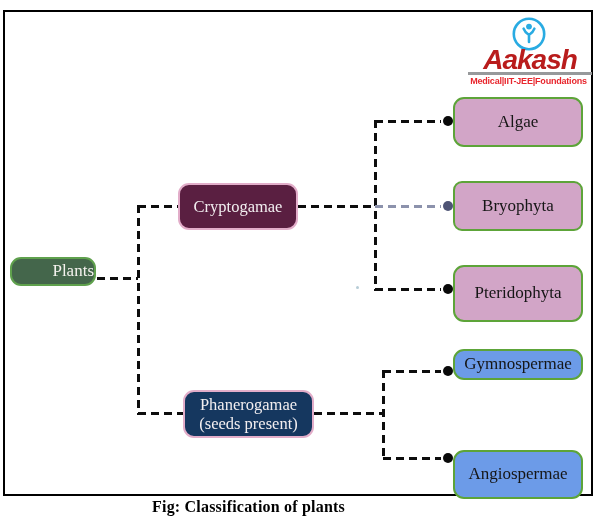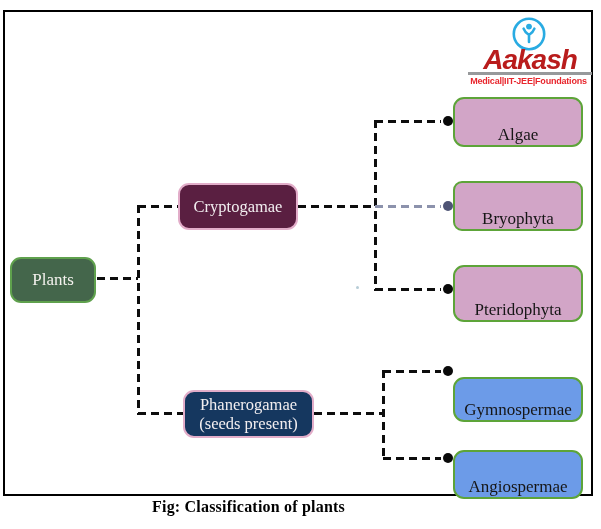--- a/index.html
+++ b/index.html
@@ -23,7 +23,7 @@
     border:2px solid #E2ADC9;color:#f2eef0;font-size:16.5px;}
   .n-phanero{left:183px;top:390px;width:131px;height:48px;background:#15375F;
     border:2px solid #E2ADC9;color:#f2eef0;font-size:16.5px;}
-  .leaf{width:130px;background:#D2A5C7;border:2px solid #5DA439;color:#161616;font-size:17px;justify-content:flex-end;}
+  .leaf{width:130px;background:#D2A5C7;border:2px solid #5DA439;color:#161616;font-size:17px;}
   .n-algae{left:453px;top:97px;height:50px;}
   .n-bryo{left:453px;top:181px;height:50px;border-radius:9px;}
   .n-pterido{left:453px;top:265px;height:57px;}

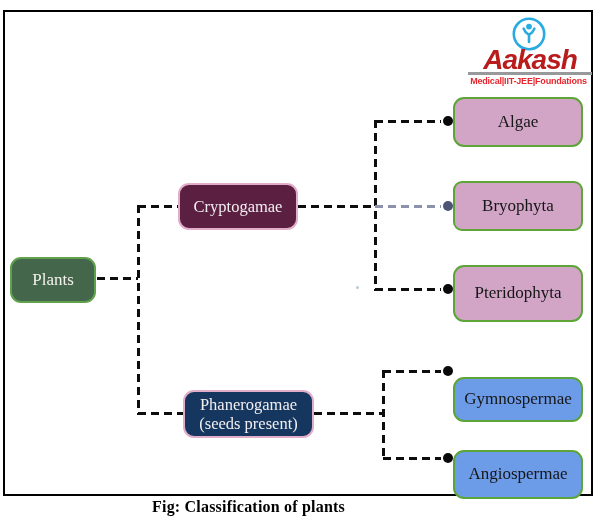--- a/index.html
+++ b/index.html
@@ -17,8 +17,8 @@
     border-radius:11px;line-height:1.18;
   }
   .node .l1,.node .l2{display:block;}
-  .n-plants{left:10px;top:257px;width:86px;height:46px;background:#44664B;
-    border:2px solid #5FA14D;color:#f4f2ee;font-size:17px;}
+  .n-plants{left:10px;top:257px;width:86px;height:29px;background:#44664B;
+    border:2px solid #5FA14D;color:#f4f2ee;font-size:17px;align-items:flex-end;}
   .n-crypto{left:178px;top:183px;width:120px;height:47px;background:#5A1F41;
     border:2px solid #E2ADC9;color:#f2eef0;font-size:16.5px;}
   .n-phanero{left:183px;top:390px;width:131px;height:48px;background:#15375F;

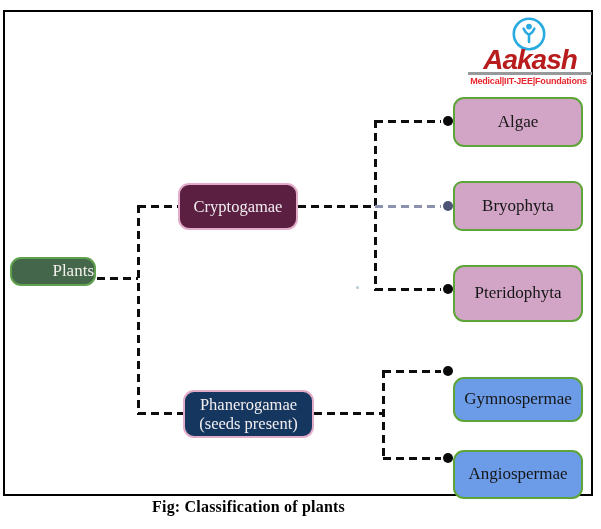--- a/index.html
+++ b/index.html
@@ -27,7 +27,7 @@
   .n-algae{left:453px;top:97px;height:50px;}
   .n-bryo{left:453px;top:181px;height:50px;border-radius:9px;}
   .n-pterido{left:453px;top:265px;height:57px;}
-  .n-gymno{left:453px;top:349px;height:45px;background:#6C9BE8;margin-top:28px;}
+  .n-gymno{left:453px;top:349px;height:31px;background:#6C9BE8;}
   .n-angio{left:453px;top:434px;height:49px;background:#6C9BE8;margin-top:16px;}
   .n-gymno.leaf,.n-angio.leaf{background:#6C9BE8;}
 

